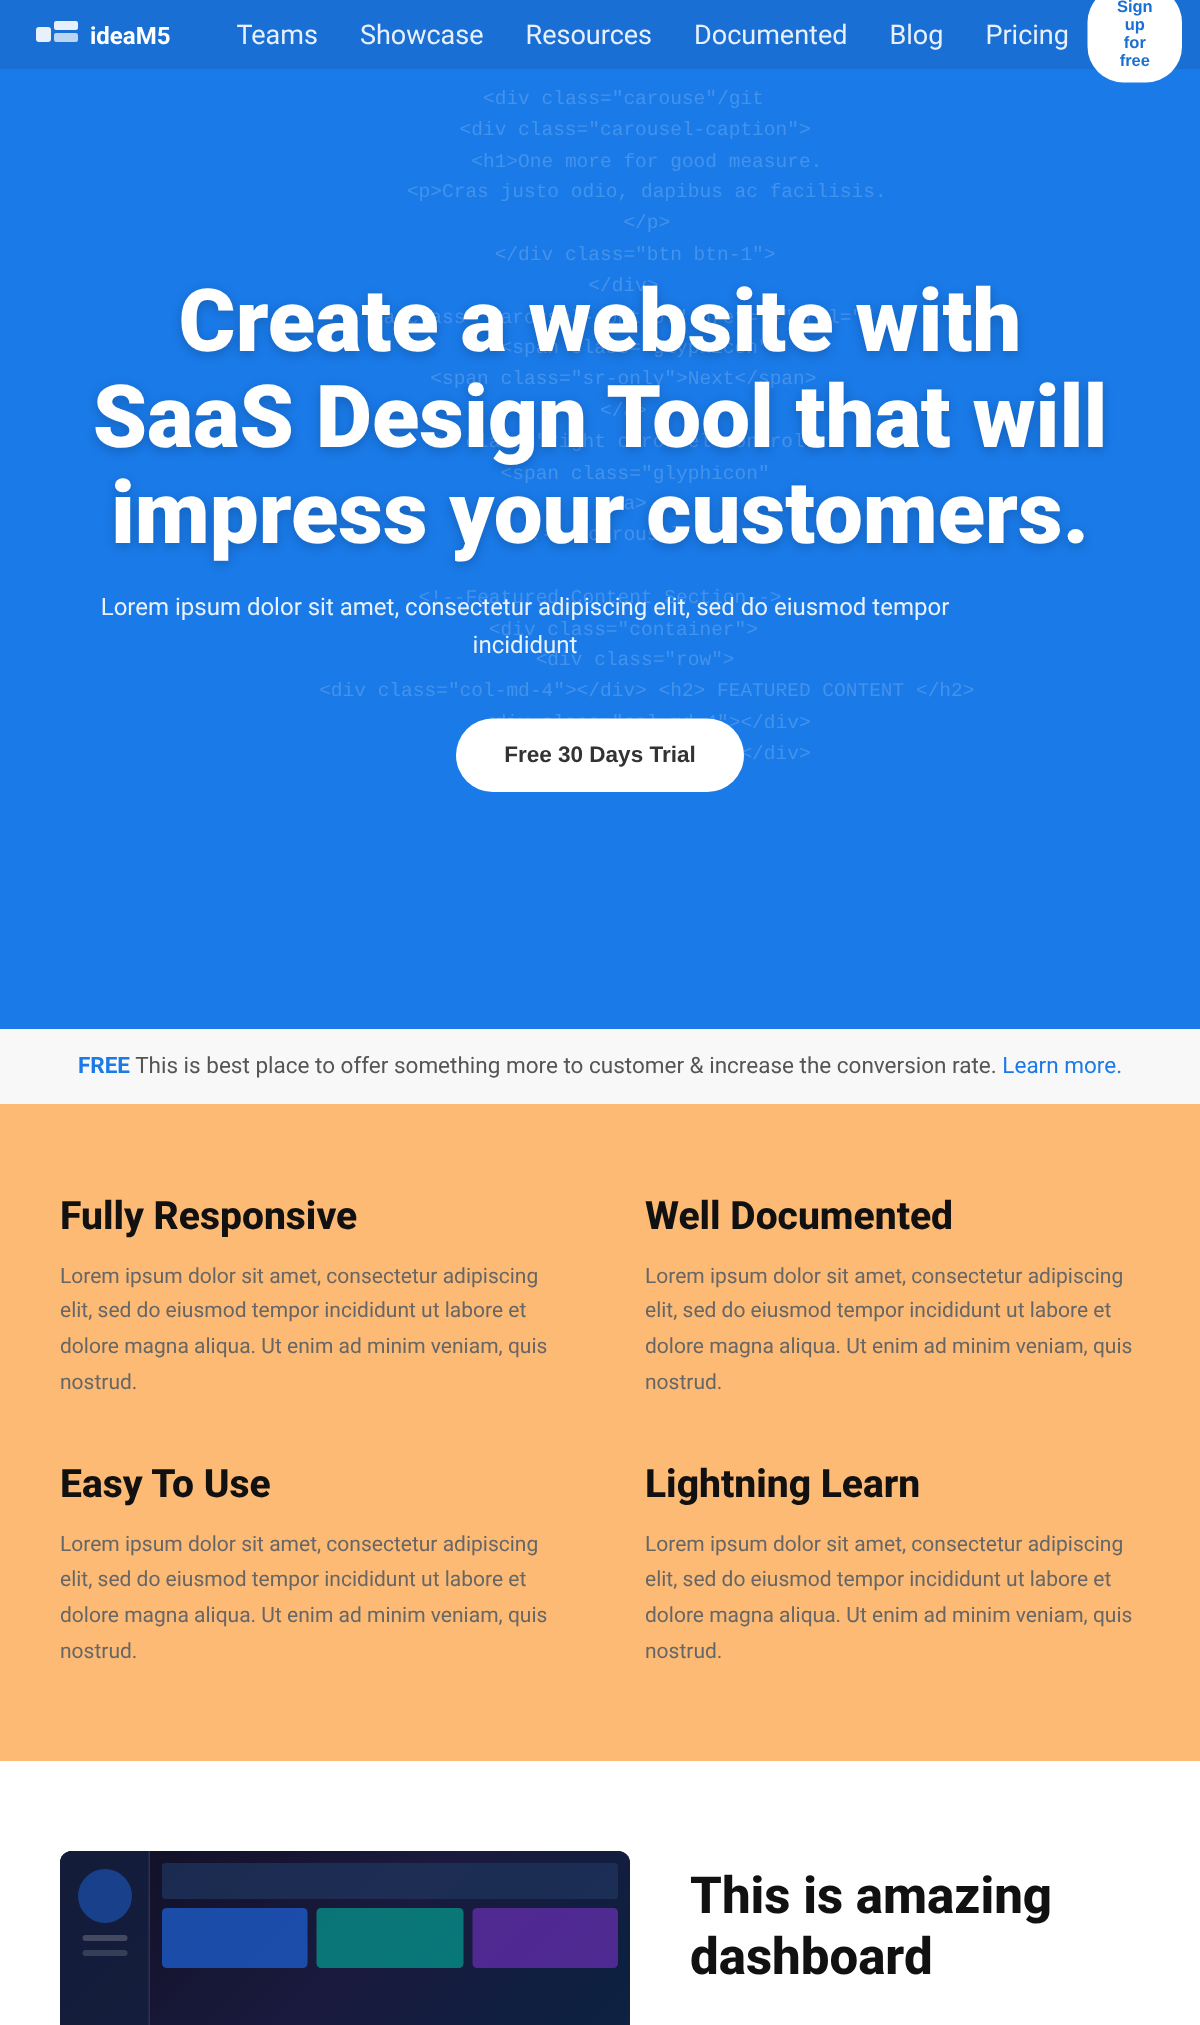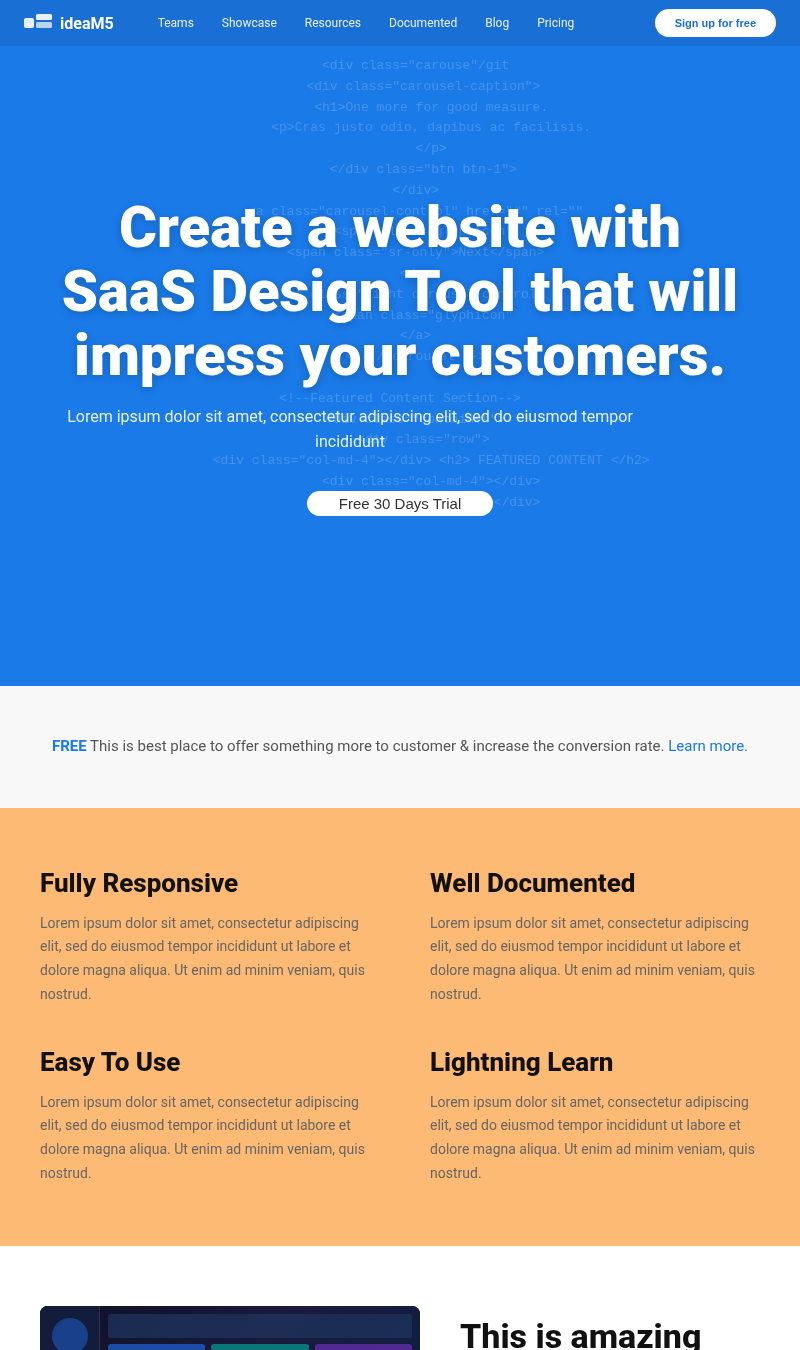--- a/index.html
+++ b/index.html
@@ -38,7 +38,7 @@
     .nav-link {
       color: rgba(255,255,255,0.9);
       text-decoration: none;
-      font-size: 12px;
+      font-size: 18px;
       padding: 6px 12px;
       border-radius: 4px;
     }

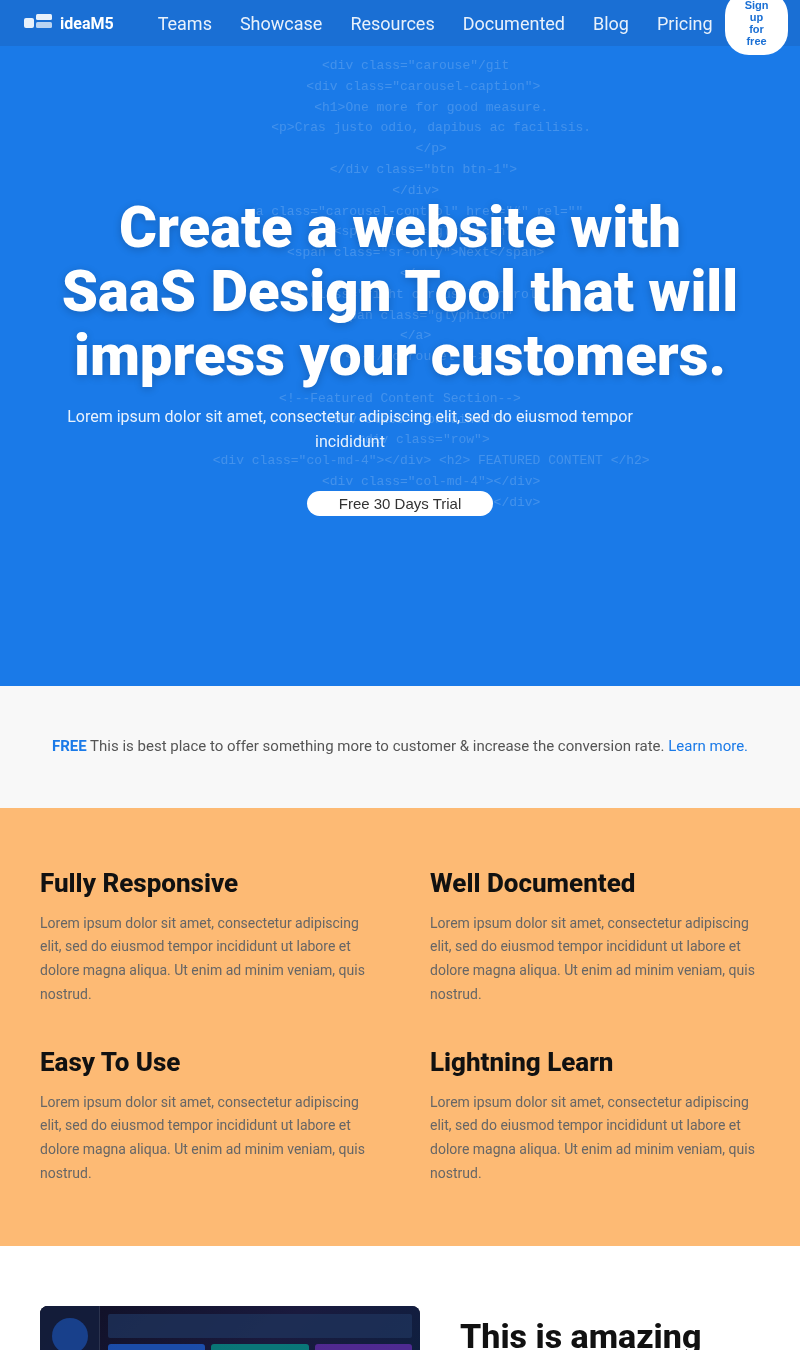--- a/index.html
+++ b/index.html
@@ -103,9 +103,9 @@
       color: #333;
       border: none;
       border-radius: 30px;
-      padding: 4px 32px;
+      padding: 16px 32px;
       font-size: 15px;
-      font-weight: 400;
+      font-weight: 700;
       cursor: pointer;
     }
 

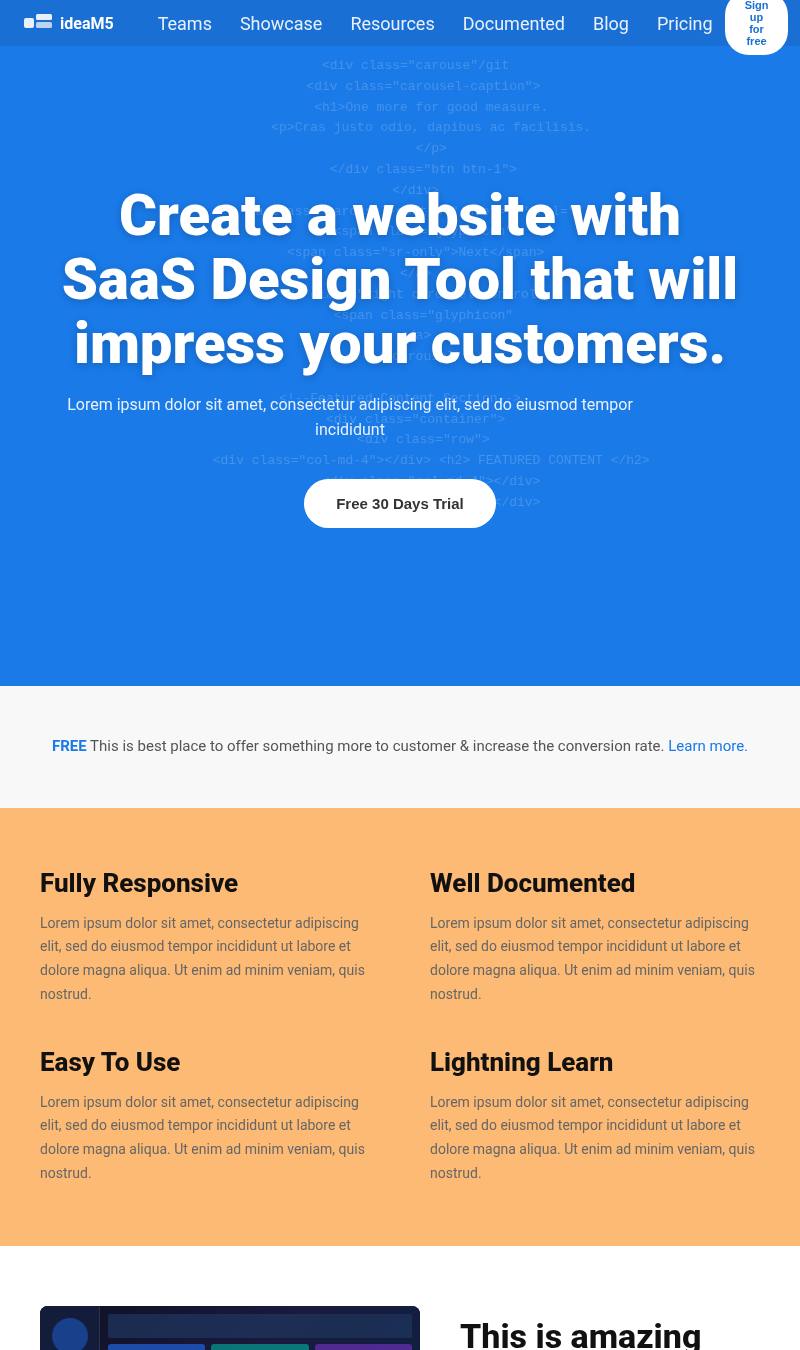--- a/index.html
+++ b/index.html
@@ -112,7 +112,7 @@
     
     .free-banner {
       background: #f8f8f8;
-      padding: 48px 40px;
+      padding: 12px 40px;
       text-align: center;
       font-size: 15px;
       color: #555;

